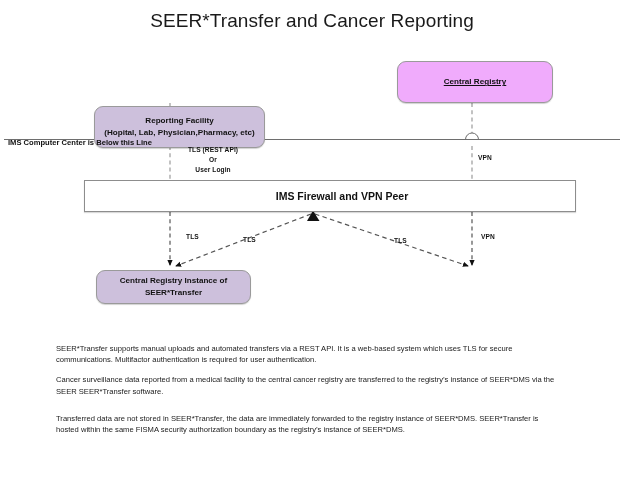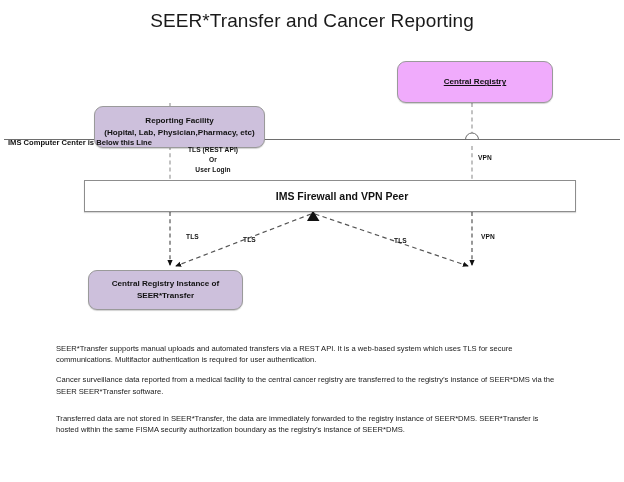--- a/index.html
+++ b/index.html
@@ -66,7 +66,7 @@
     left: 397px; top: 61px; width: 156px; height: 42px;
   }
   #node-seertransfer {
-    left: 88px; top: 270px; width: 155px; height: 40px;
+    left: 96px; top: 270px; width: 155px; height: 34px;
   }
   #node-seerdms {
     left: 385px; top: 270px; width: 176px; height: 42px;

